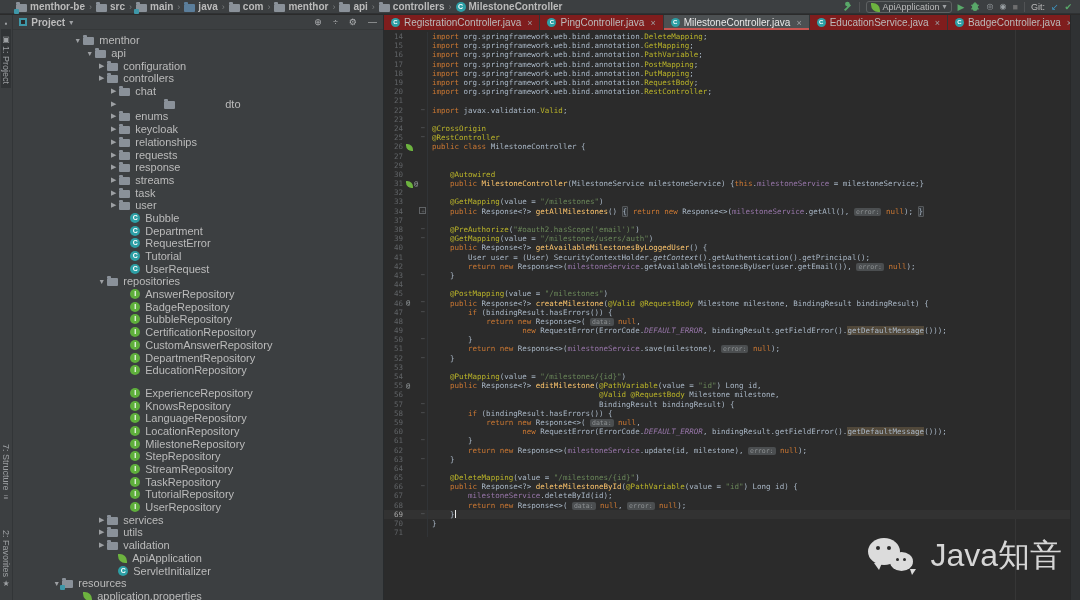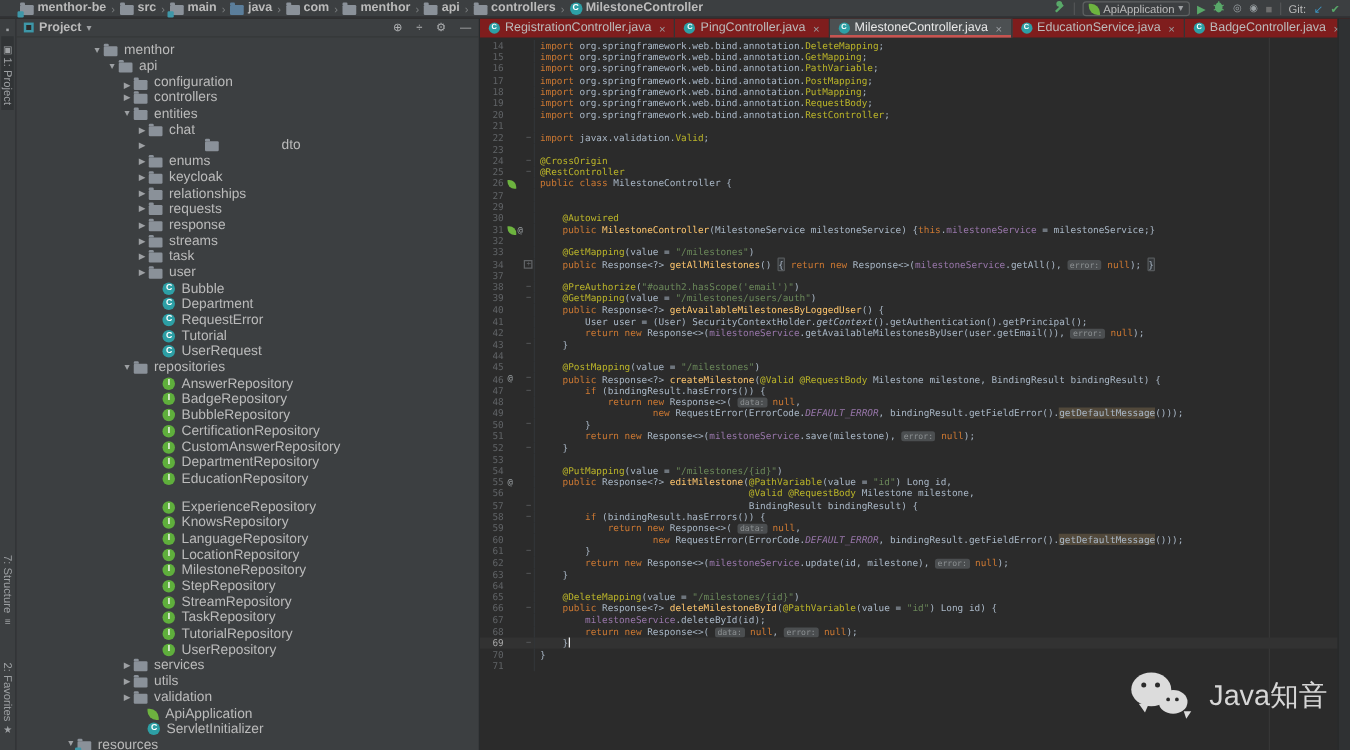--- a/index.html
+++ b/index.html
@@ -250,7 +250,7 @@
             </span>
             <span>api</span>
           </div>
-          <div class="trow" style="padding-left: 83px; align-items: flex-end;">
+          <div class="trow" style="padding-left: 83px;">
             <span class="tarrow">▶</span>
             <span class="ticon">
               <span class="icn-folder"></span>

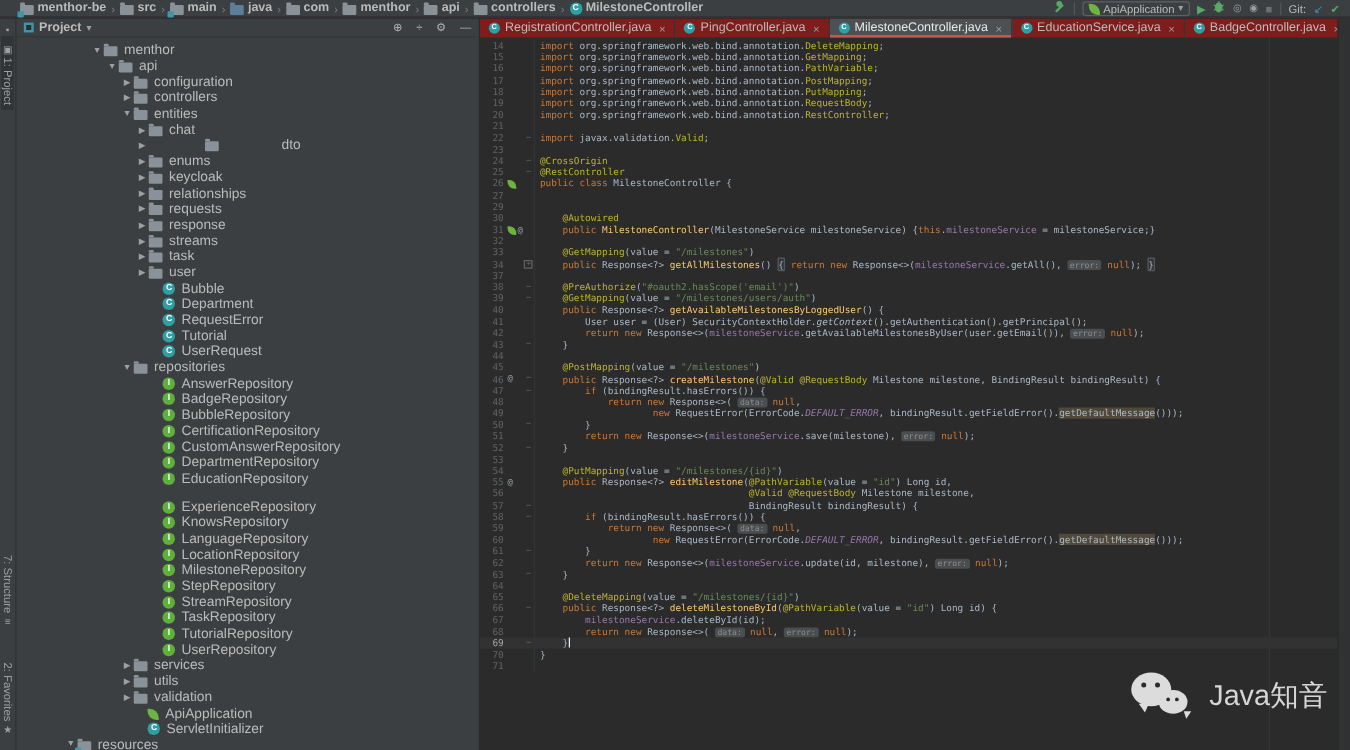--- a/index.html
+++ b/index.html
@@ -264,13 +264,6 @@
             </span>
             <span>controllers</span>
           </div>
-          <div class="trow" style="padding-left: 83px;">
-            <span class="tarrow">▼</span>
-            <span class="ticon">
-              <span class="icn-folder"></span>
-            </span>
-            <span>entities</span>
-          </div>
           <div class="trow" style="padding-left: 95px;">
             <span class="tarrow">▶</span>
             <span class="ticon">

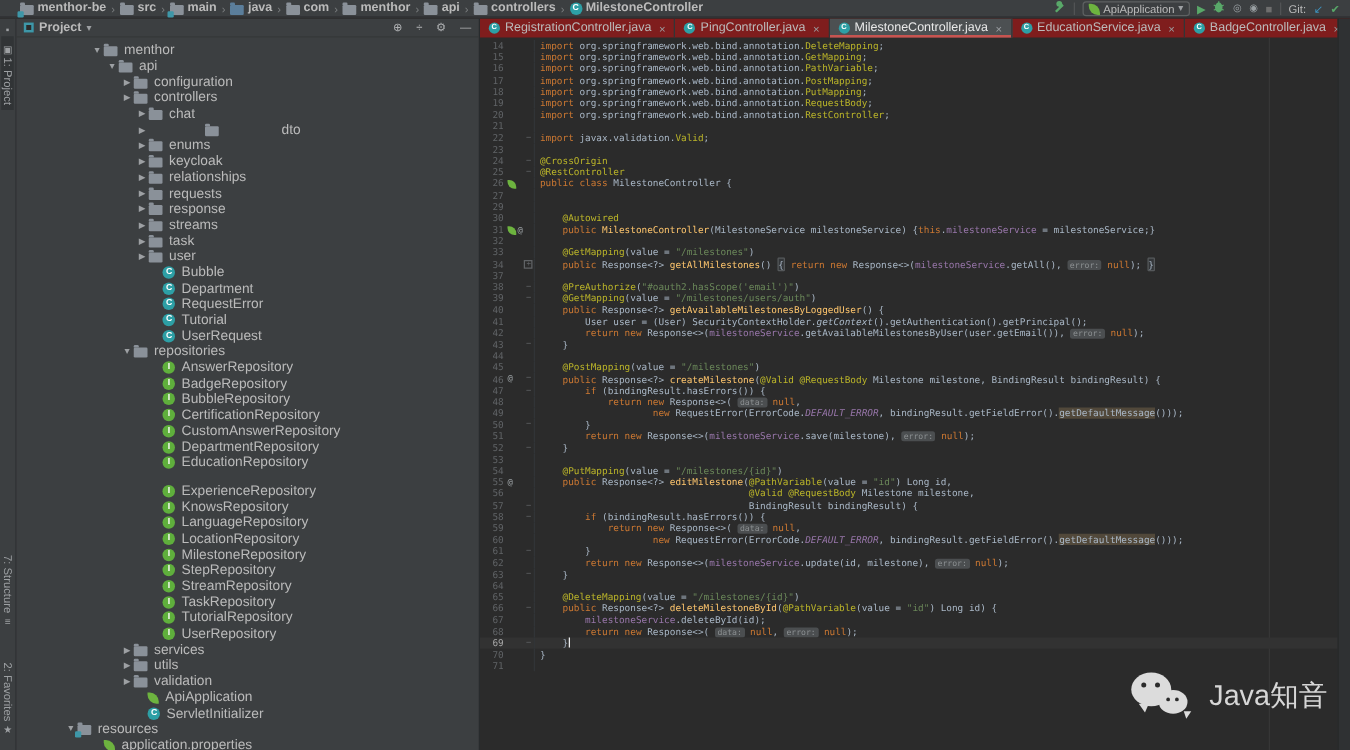--- a/index.html
+++ b/index.html
@@ -116,7 +116,7 @@
   .tail { position:absolute; width:0; height:0; border-style:solid; }
   .tail.big { left:6px; top:29px; border-width:7px 3px 0 5px; border-color:#DCDCDC transparent transparent transparent; }
   .tail.small { left:42px; top:35px; border-width:6px 4px 0 2px; border-color:#DCDCDC transparent transparent transparent; }
-  .wm-text { color:#D6D6D6; font-size:23px; font-family:"Liberation Sans", sans-serif; }
+  .wm-text { color:#D6D6D6; font-size:32px; font-family:"Liberation Sans", sans-serif; }
 </style>
 </head>
 <body>

